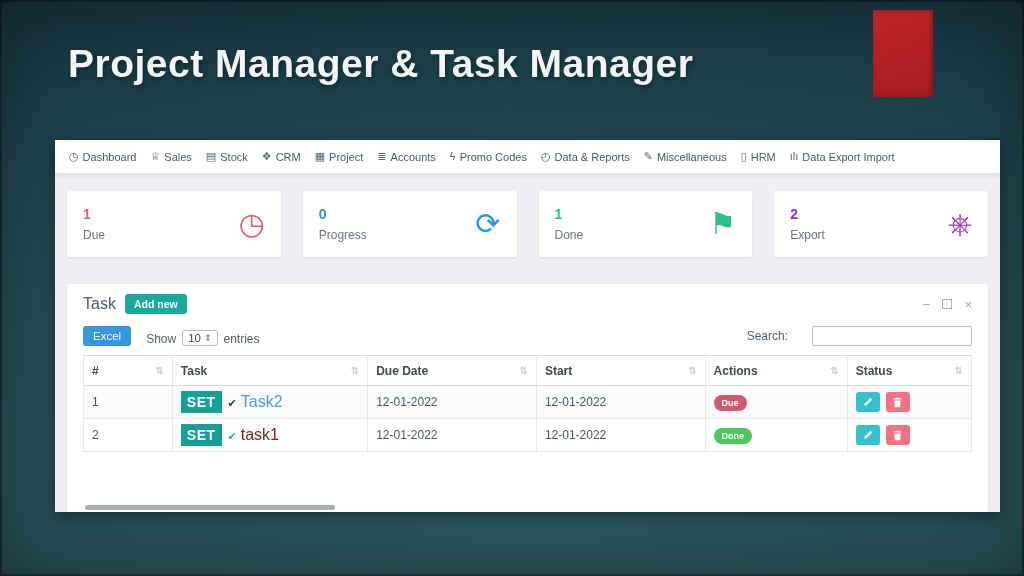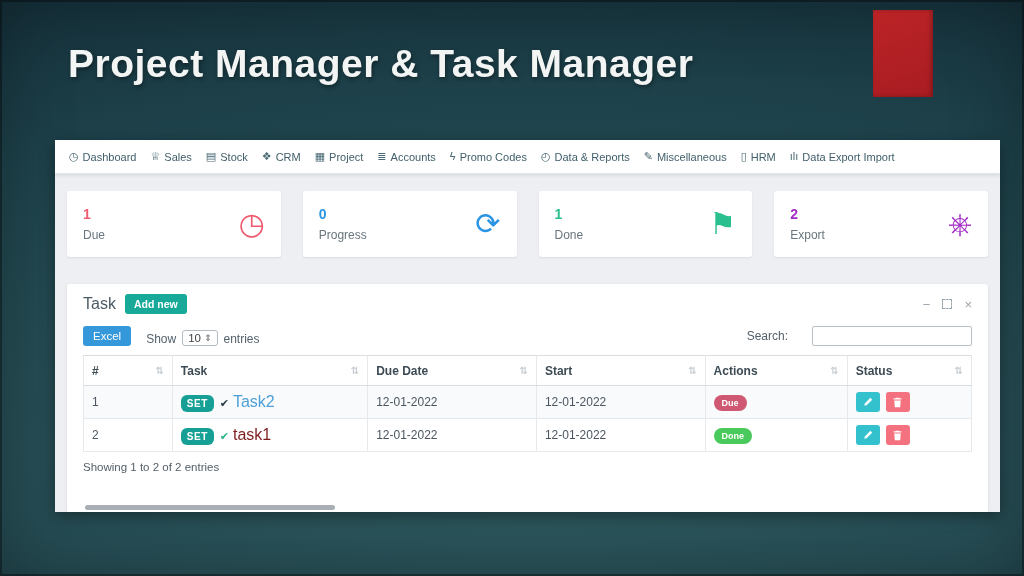--- a/index.html
+++ b/index.html
@@ -56,8 +56,8 @@
   .sort{float:right;color:#c6ccd2;font-size:10px;margin-top:1px;}
   .tasks td{height:32px;}
   .tasks tbody tr:nth-child(odd){background:#f8fafb;}
-  .set-badge{background:#16a095;color:#fff;font-size:10px;font-weight:bold;letter-spacing:.5px;
-    padding:3px 6px;border-radius:6px;cursor:pointer;}
+  .set-badge{background:#16a095;color:#fff;font-size:14px;font-weight:bold;letter-spacing:.5px;
+    padding:3px 6px;border-radius:0;cursor:pointer;}
   .check{font-size:11px;margin:0 4px 0 6px;}
   .task-link{text-decoration:none;font-size:16px;cursor:pointer;}
   .status-pill{color:#fff;font-size:9px;font-weight:bold;padding:3px 8px;border-radius:9px;}

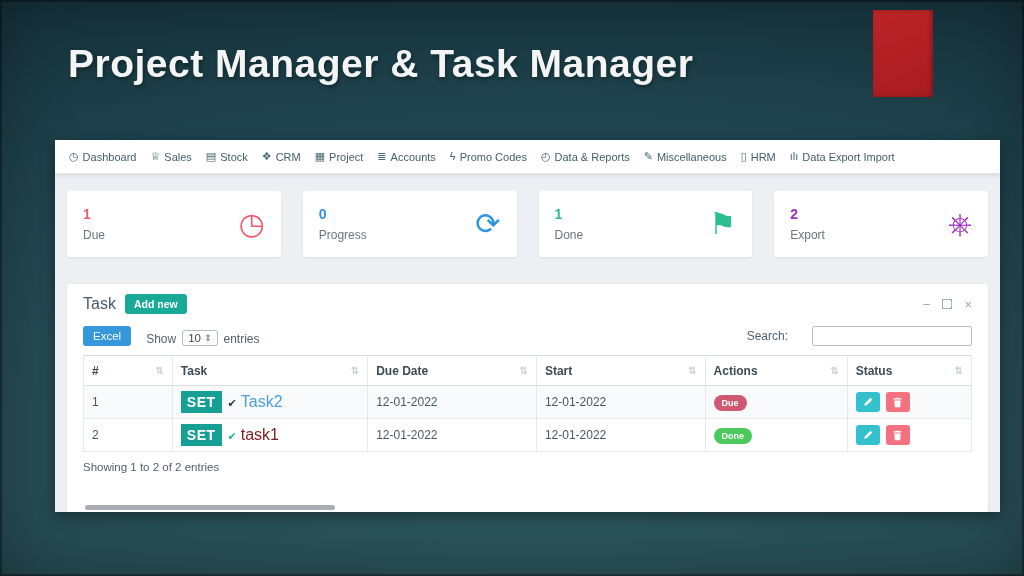--- a/index.html
+++ b/index.html
@@ -271,7 +271,6 @@
         </tbody>
       </table>
 
-      <div class="tfoot">Showing 1 to 2 of 2 entries</div>
     </div>
 
     <div class="hscroll"></div>

